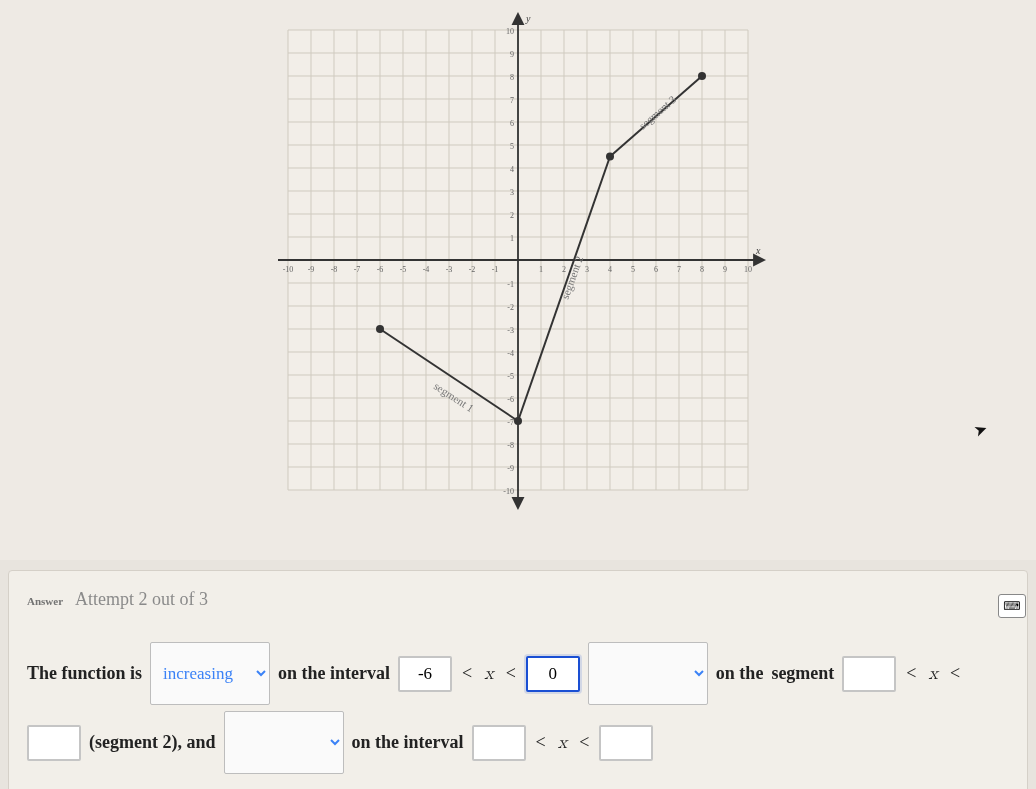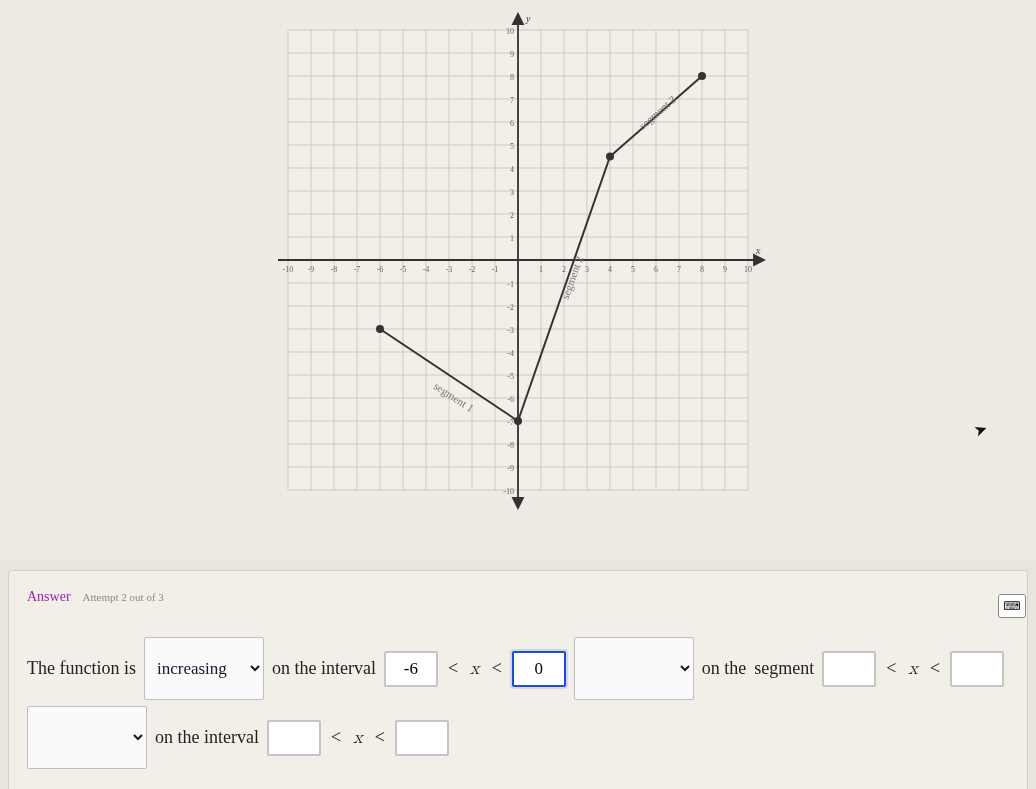--- a/index.html
+++ b/index.html
@@ -40,9 +40,9 @@
       margin-bottom: 32px;
     }
     .answer-label {
-      font-size: 14px;
-      font-weight: 400;
-      color: #a21caf;
+      font-size: 11px;
+      font-weight: 700;
+      color: #737373;
     }
     .attempt-label {
       font-size: 11px;

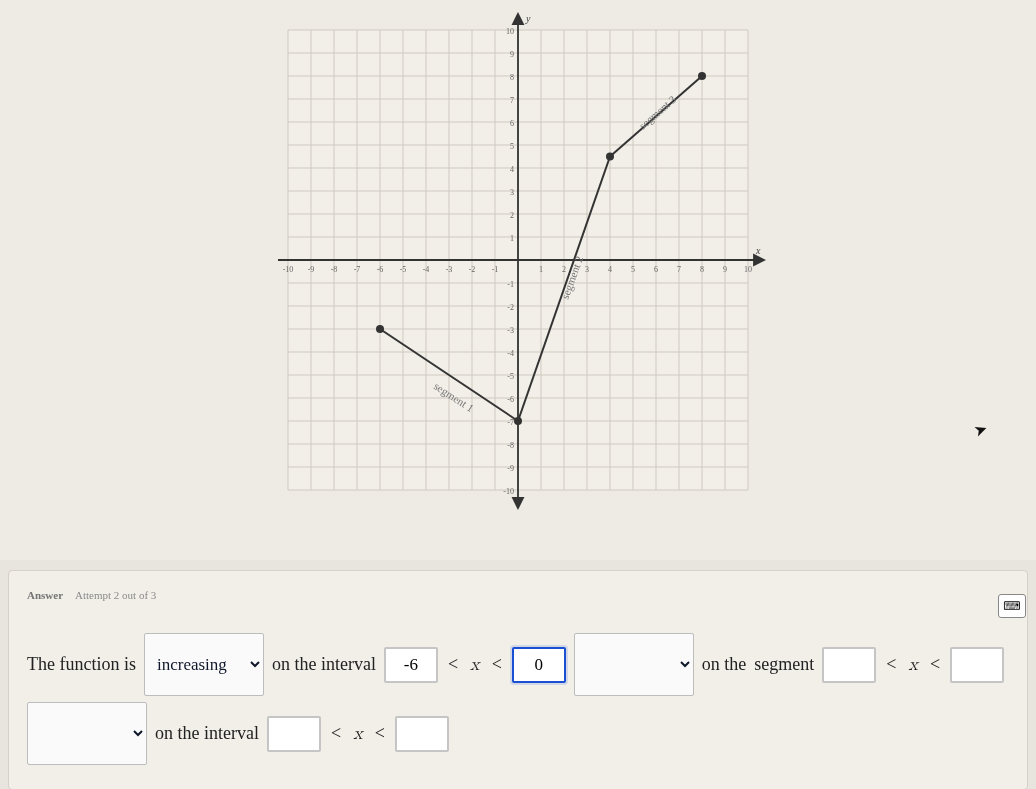--- a/index.html
+++ b/index.html
@@ -45,7 +45,7 @@
       color: #737373;
     }
     .attempt-label {
-      font-size: 11px;
+      font-size: 18px;
       color: #8a8a8a;
     }
     .sentence {

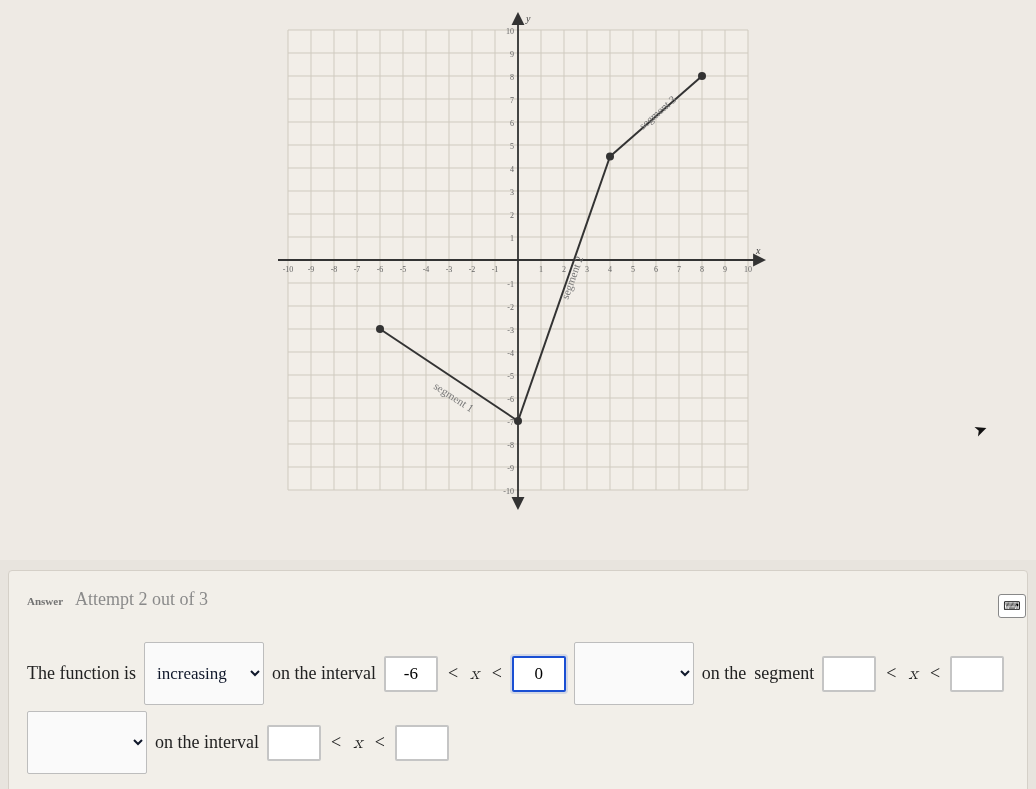--- a/index.html
+++ b/index.html
@@ -57,7 +57,7 @@
       align-items: center;
       gap: 6px 8px;
     }
-    .txt { white-space: nowrap; }
+    .txt { white-space: nowrap; font-weight: bold; }
     .math-x { font-family: 'Latin Modern Math', 'STIX', serif; font-style: italic; }
     select.inline-select {
       font-family: Georgia, serif;

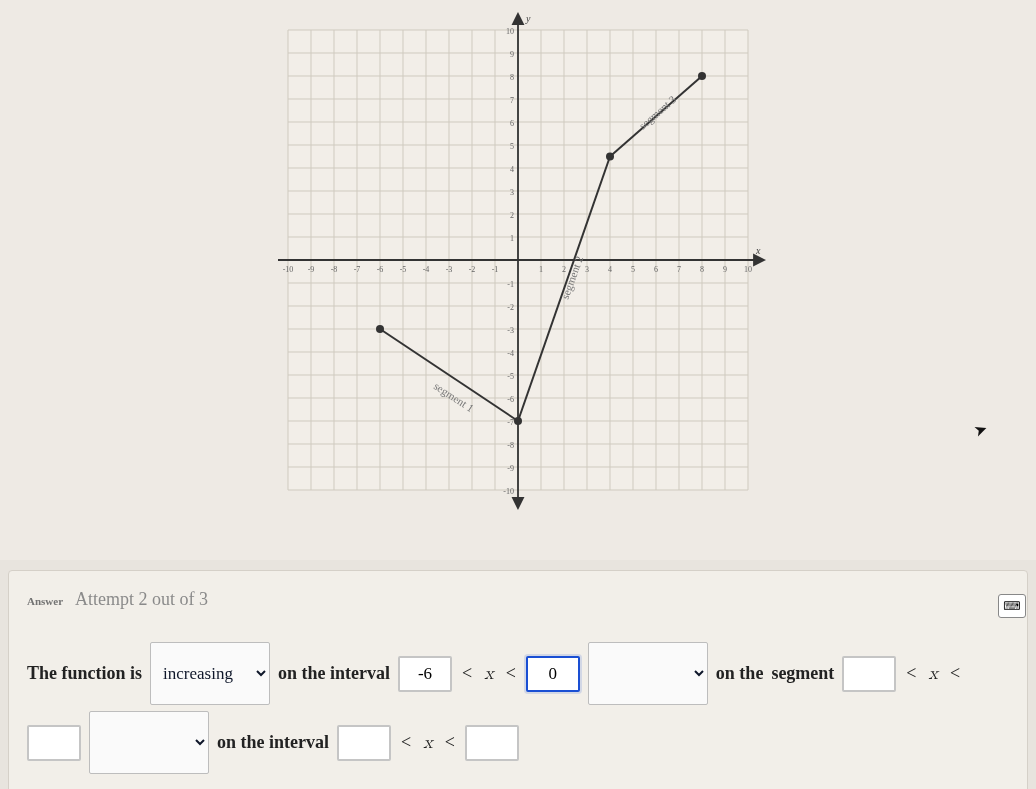--- a/index.html
+++ b/index.html
@@ -65,7 +65,7 @@
       padding: 20px 8px;
       border: 1px solid #bdbdbd;
       background: #fafafa;
-      color: #0f172a;
+      color: #3b82f6;
       border-radius: 2px;
       min-width: 120px;
     }

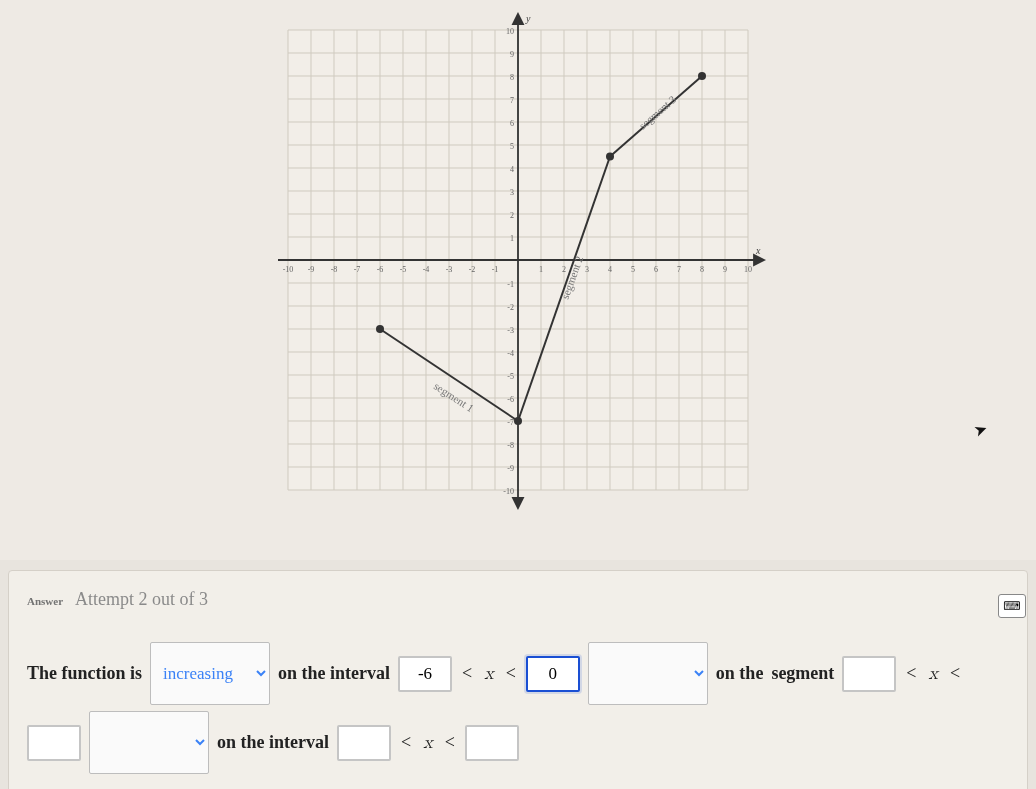--- a/index.html
+++ b/index.html
@@ -288,6 +288,7 @@
 
     <input class="inline-input" value="" style="">
 
+    <span class="txt">(segment 2), and</span>
 
     <select class="inline-select">
       <option></option>

